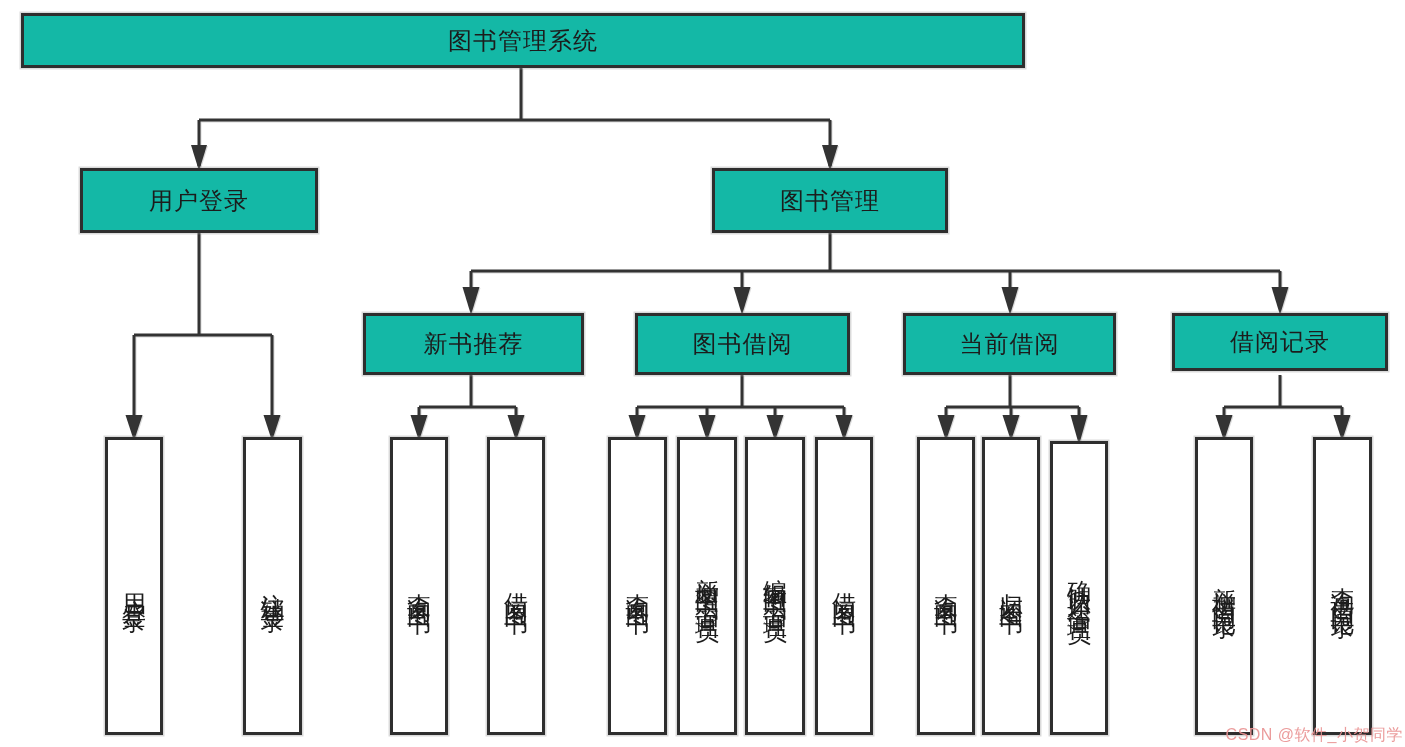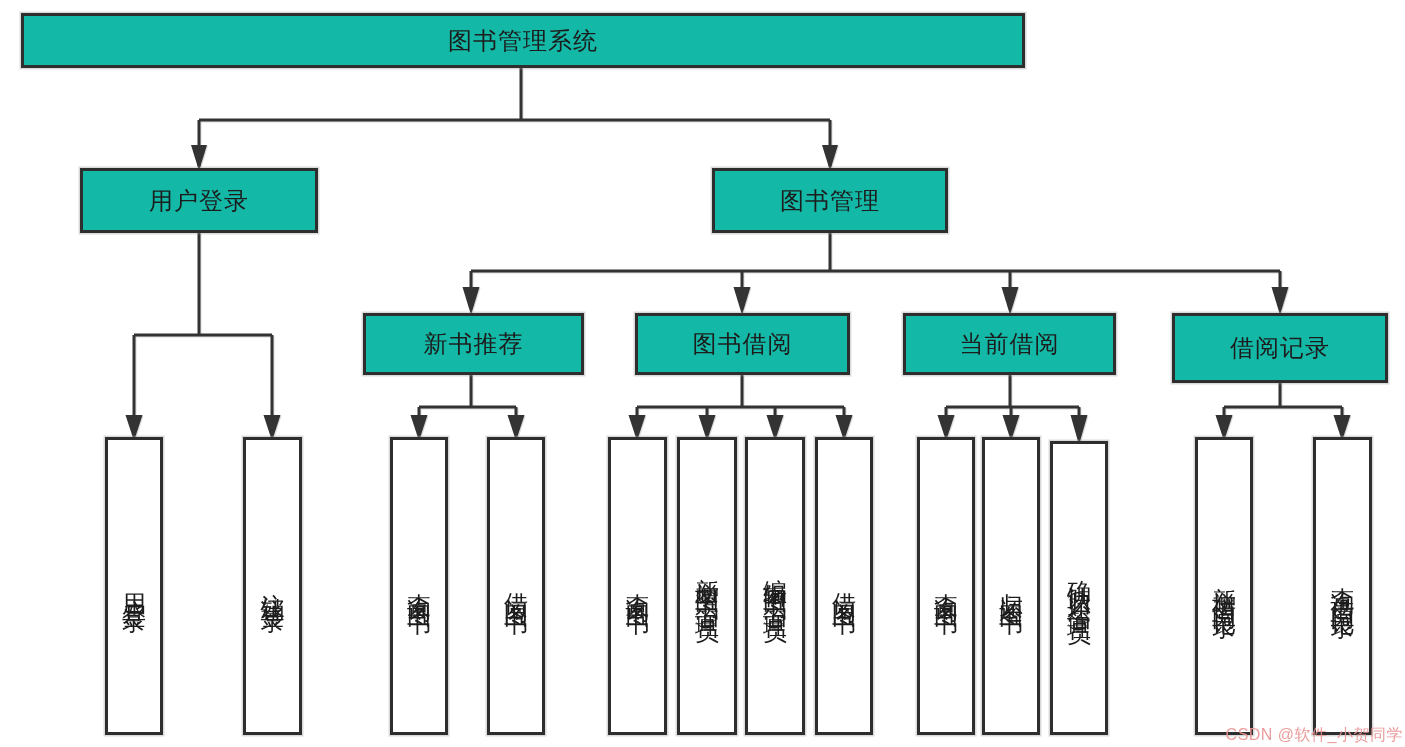--- a/index.html
+++ b/index.html
@@ -30,7 +30,7 @@
   .n-newbook{left:363px;top:313px;width:221px;height:62px;}
   .n-borrow{left:635px;top:313px;width:215px;height:62px;}
   .n-current{left:903px;top:313px;width:213px;height:62px;}
-  .n-records{left:1172px;top:313px;width:216px;height:70px;}
+  .n-records{left:1172px;top:313px;width:216px;height:58px;}
   
   .l-1{left:105px;width:58px;}  .l-2{left:243px;width:59px;}
   .l-3{left:390px;width:58px;}  .l-4{left:487px;width:58px;}

